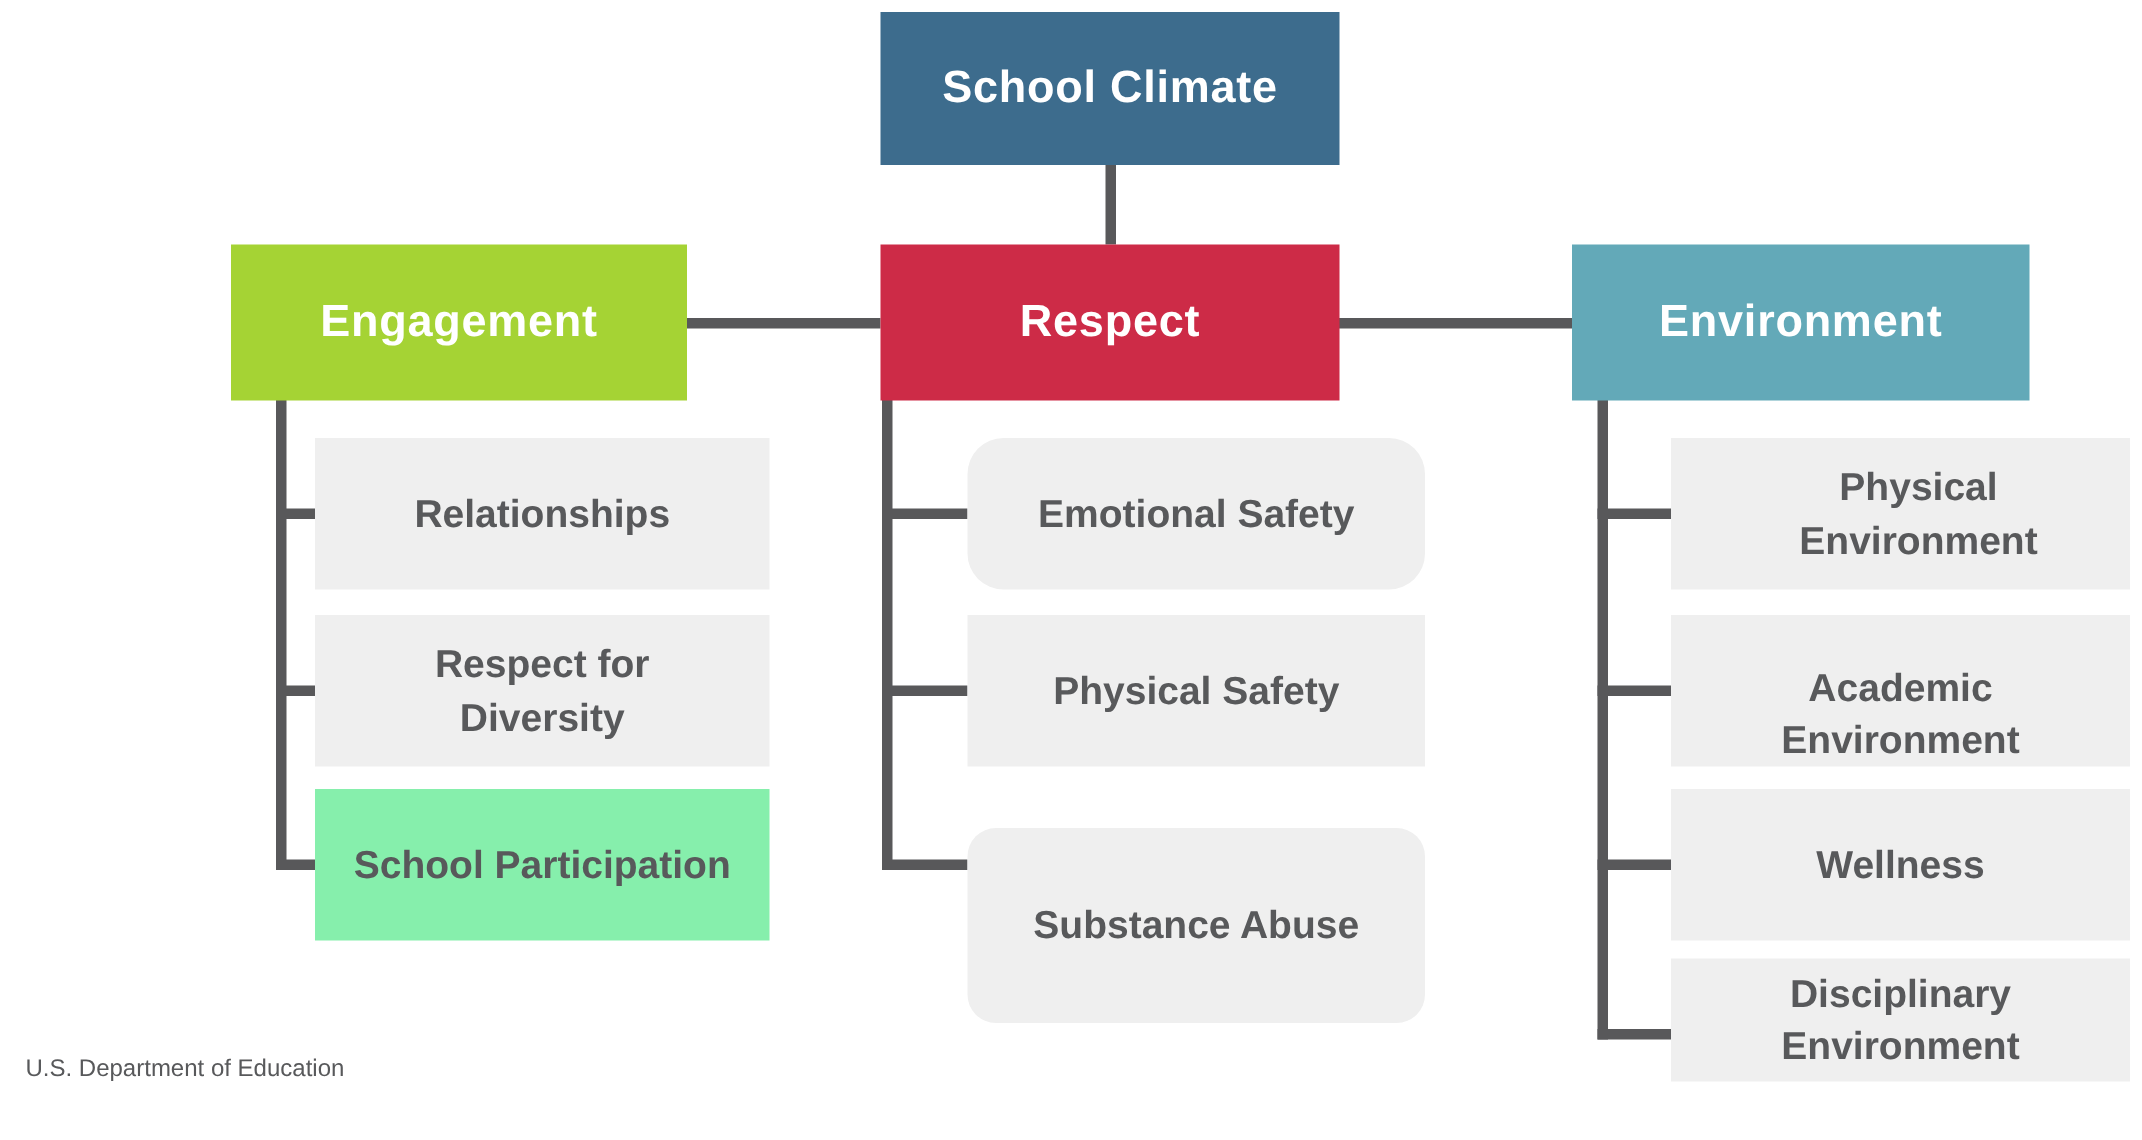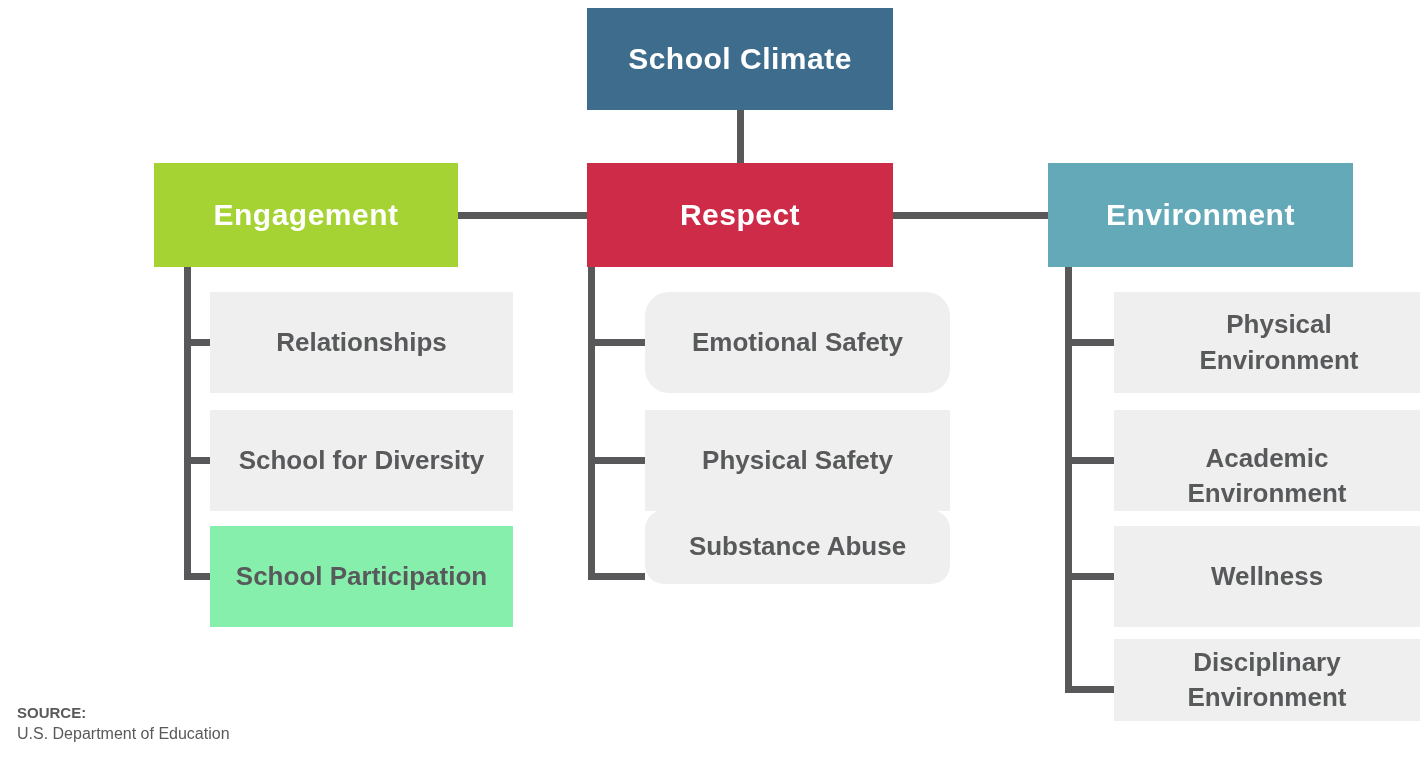--- a/index.html
+++ b/index.html
@@ -89,7 +89,7 @@
         <span>Relationships</span>
       </div>
       <div class="node child-node" style="left: 210px; top: 410px; width: 303px; height: 101px; background: rgb(239, 239, 239); color: rgb(88, 89, 91);">
-        <span>School for Diversity</span>
+        <span>Respect for Diversity</span>
       </div>
       <div class="node child-node" style="left: 210px; top: 526px; width: 303px; height: 101px; background: #86efac; color: rgb(88, 89, 91);">
         <span>School Participation</span>

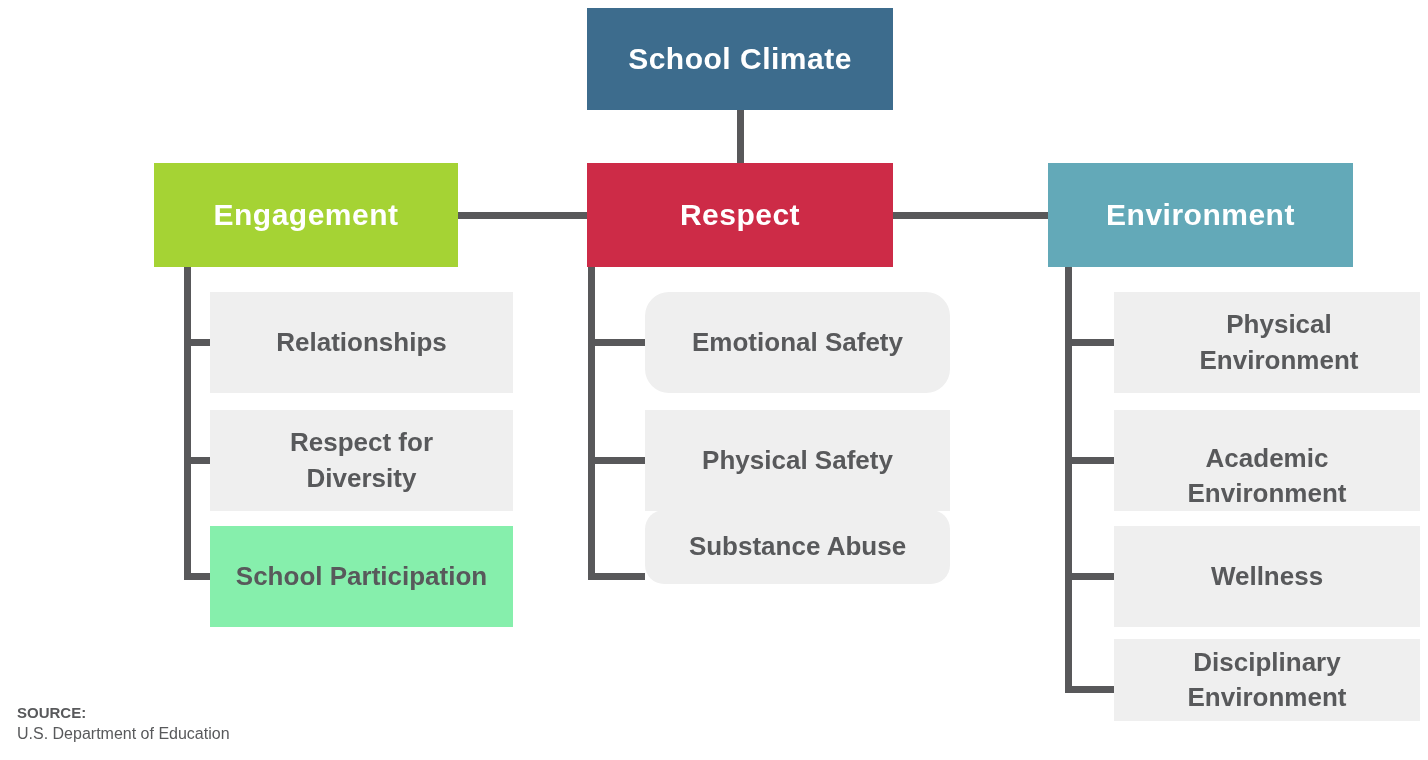--- a/index.html
+++ b/index.html
@@ -103,7 +103,7 @@
       <div class="node child-node" style="left: 645px; top: 410px; width: 305px; height: 101px; background: rgb(239, 239, 239); color: rgb(88, 89, 91);">
         <span>Physical Safety</span>
       </div>
-      <div class="node child-node" style="left: 645px; top: 510px; width: 305px; height: 74px; background: rgb(239, 239, 239); color: rgb(88, 89, 91); border-radius: 19px;">
+      <div class="node child-node" style="left: 645px; top: 552px; width: 305px; height: 130px; background: rgb(239, 239, 239); color: rgb(88, 89, 91); border-radius: 19px;">
         <span>Substance Abuse</span>
       </div>
       <div class="node header-node" style="left: 1048px; top: 163px; width: 305px; height: 104px; background: rgb(99, 169, 184);">

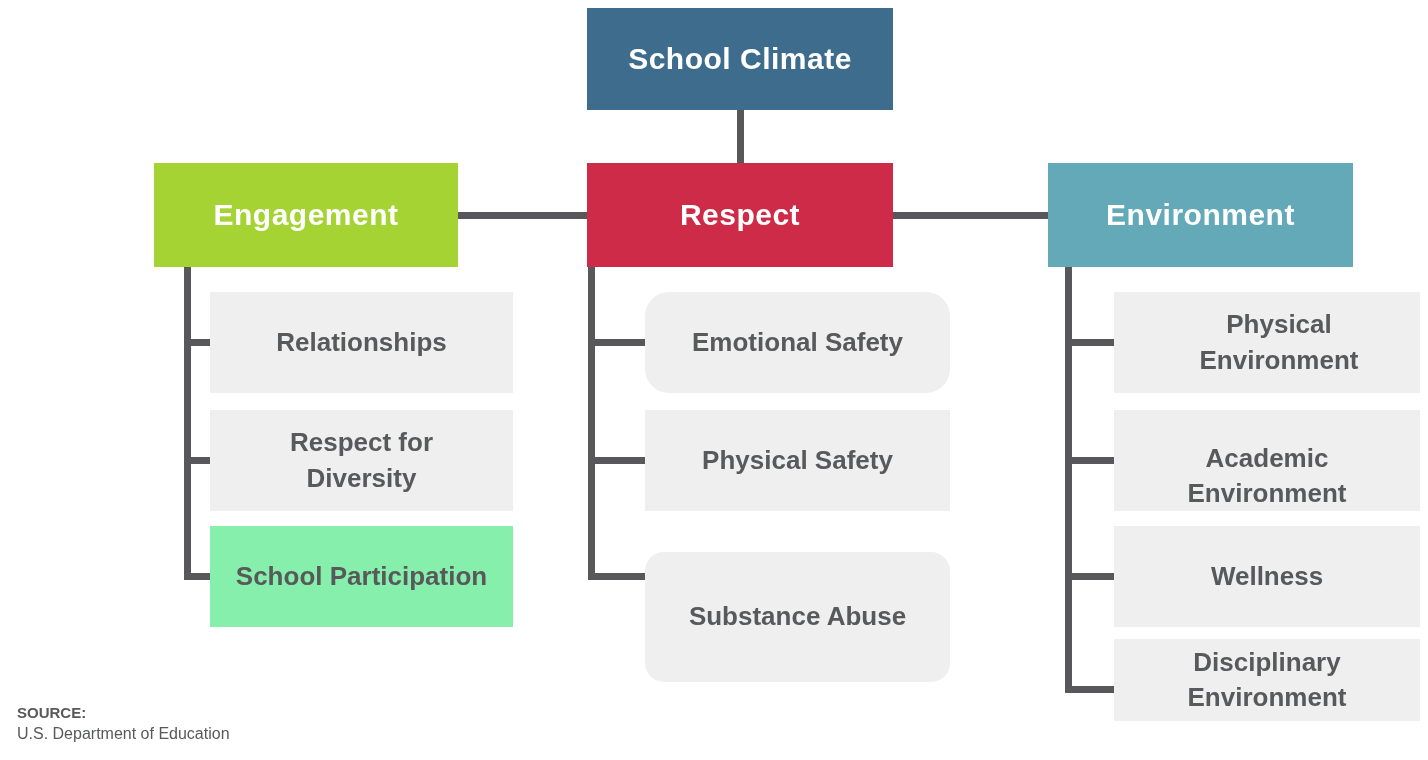--- a/index.html
+++ b/index.html
@@ -124,7 +124,6 @@
     </div>
 
   <div class="source-note" style="color: rgb(88, 89, 91);">
-    <div class="source-label">SOURCE:</div>
     <div class="source-text">U.S. Department of Education</div>
   </div>
 

